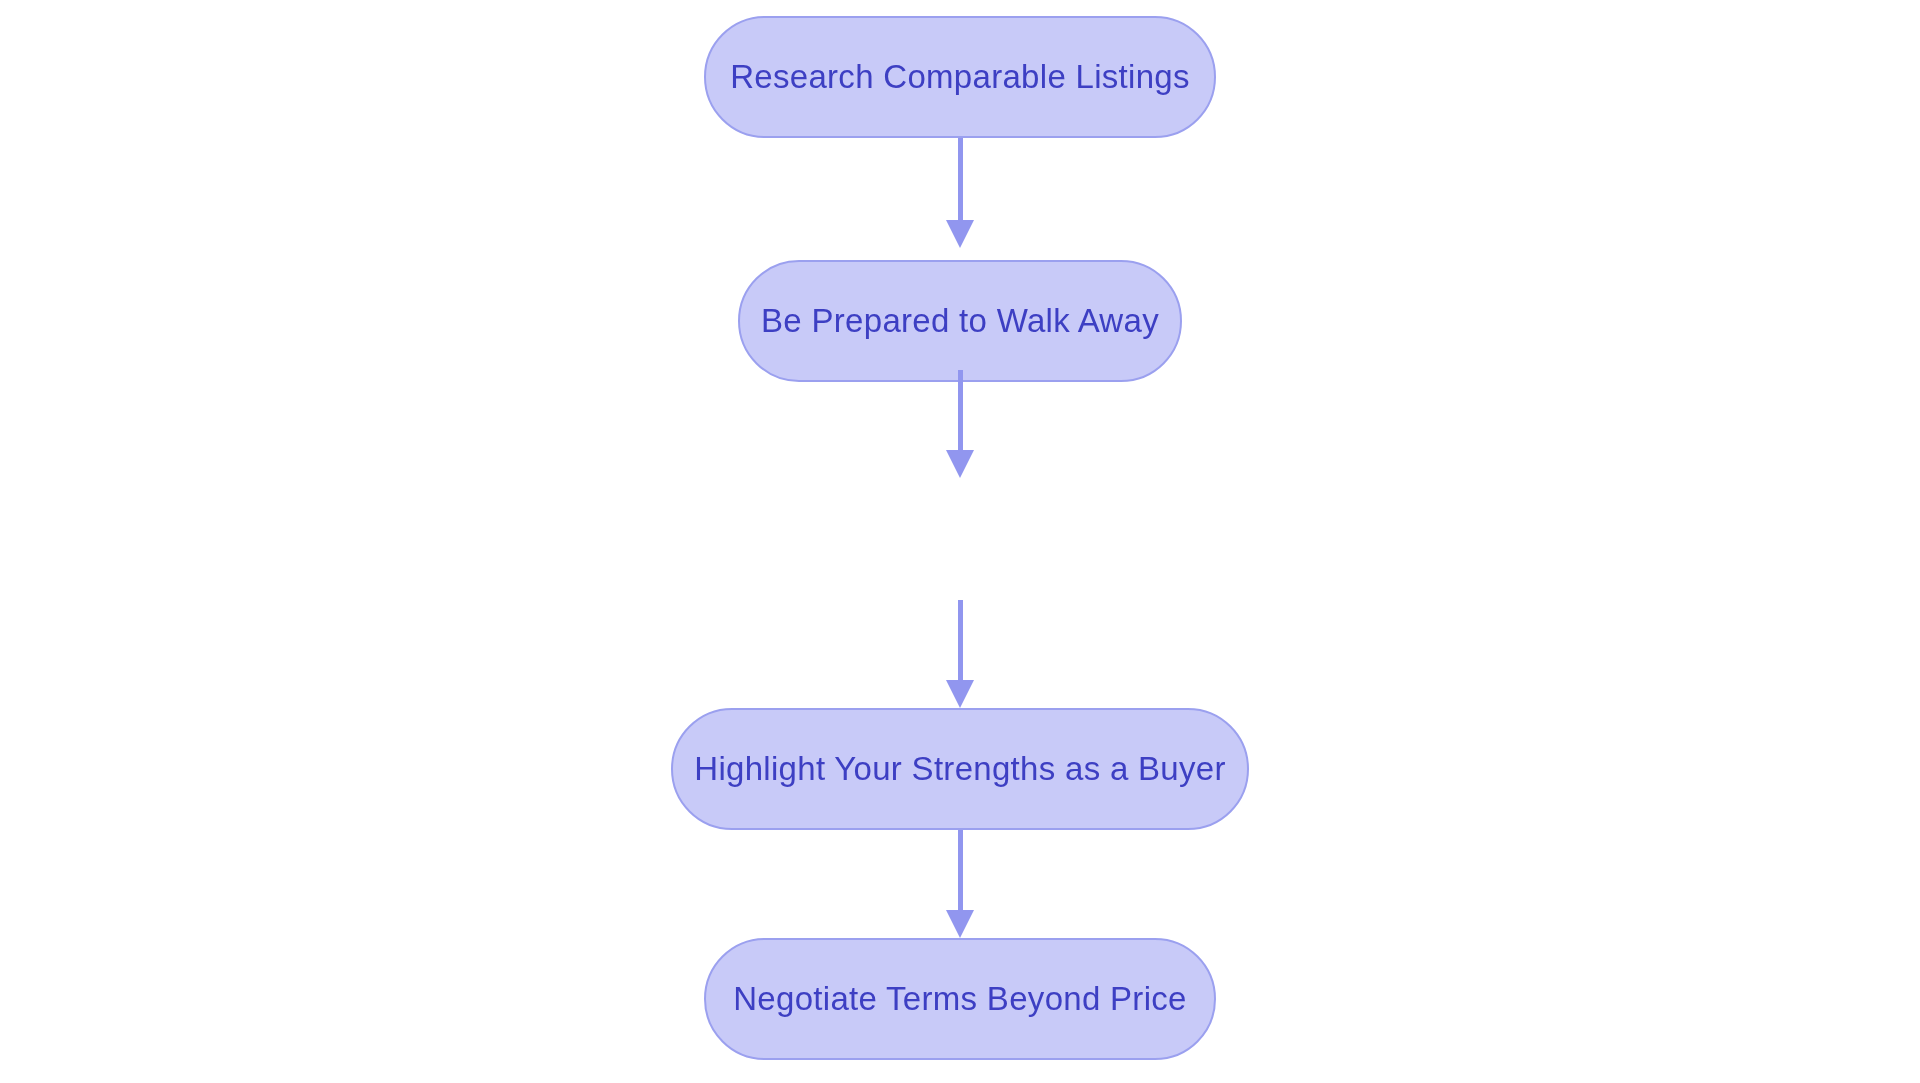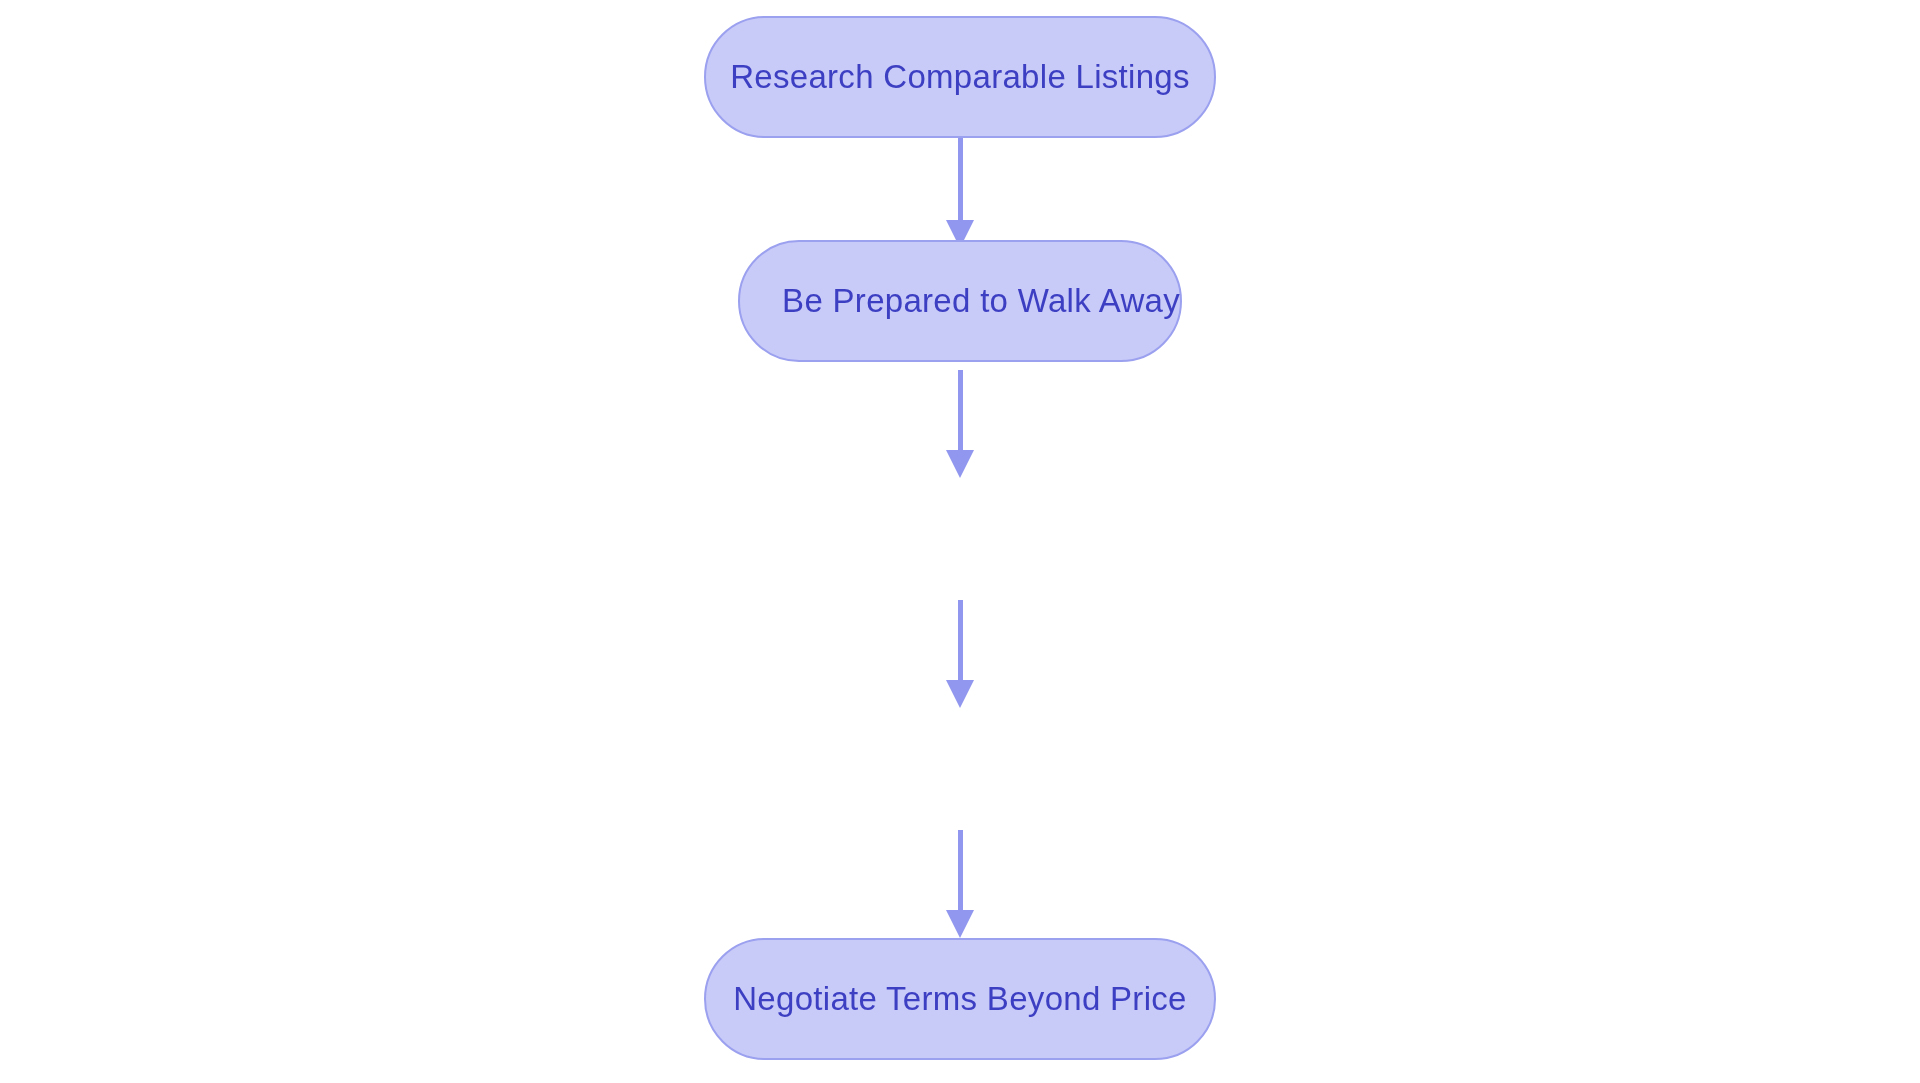--- a/index.html
+++ b/index.html
@@ -39,7 +39,7 @@
     white-space:nowrap;
   }
   .node-1{left:704px;top:16px;width:512px;}
-  .node-2{left:738px;top:240px;width:444px;justify-content:flex-end;}
+  .node-2{left:738px;top:260px;width:444px;}
   .node-3{left:744px;top:478px;width:432px;}
   .node-4{left:671px;top:708px;width:578px;}
   .node-5{left:704px;top:938px;width:512px;}

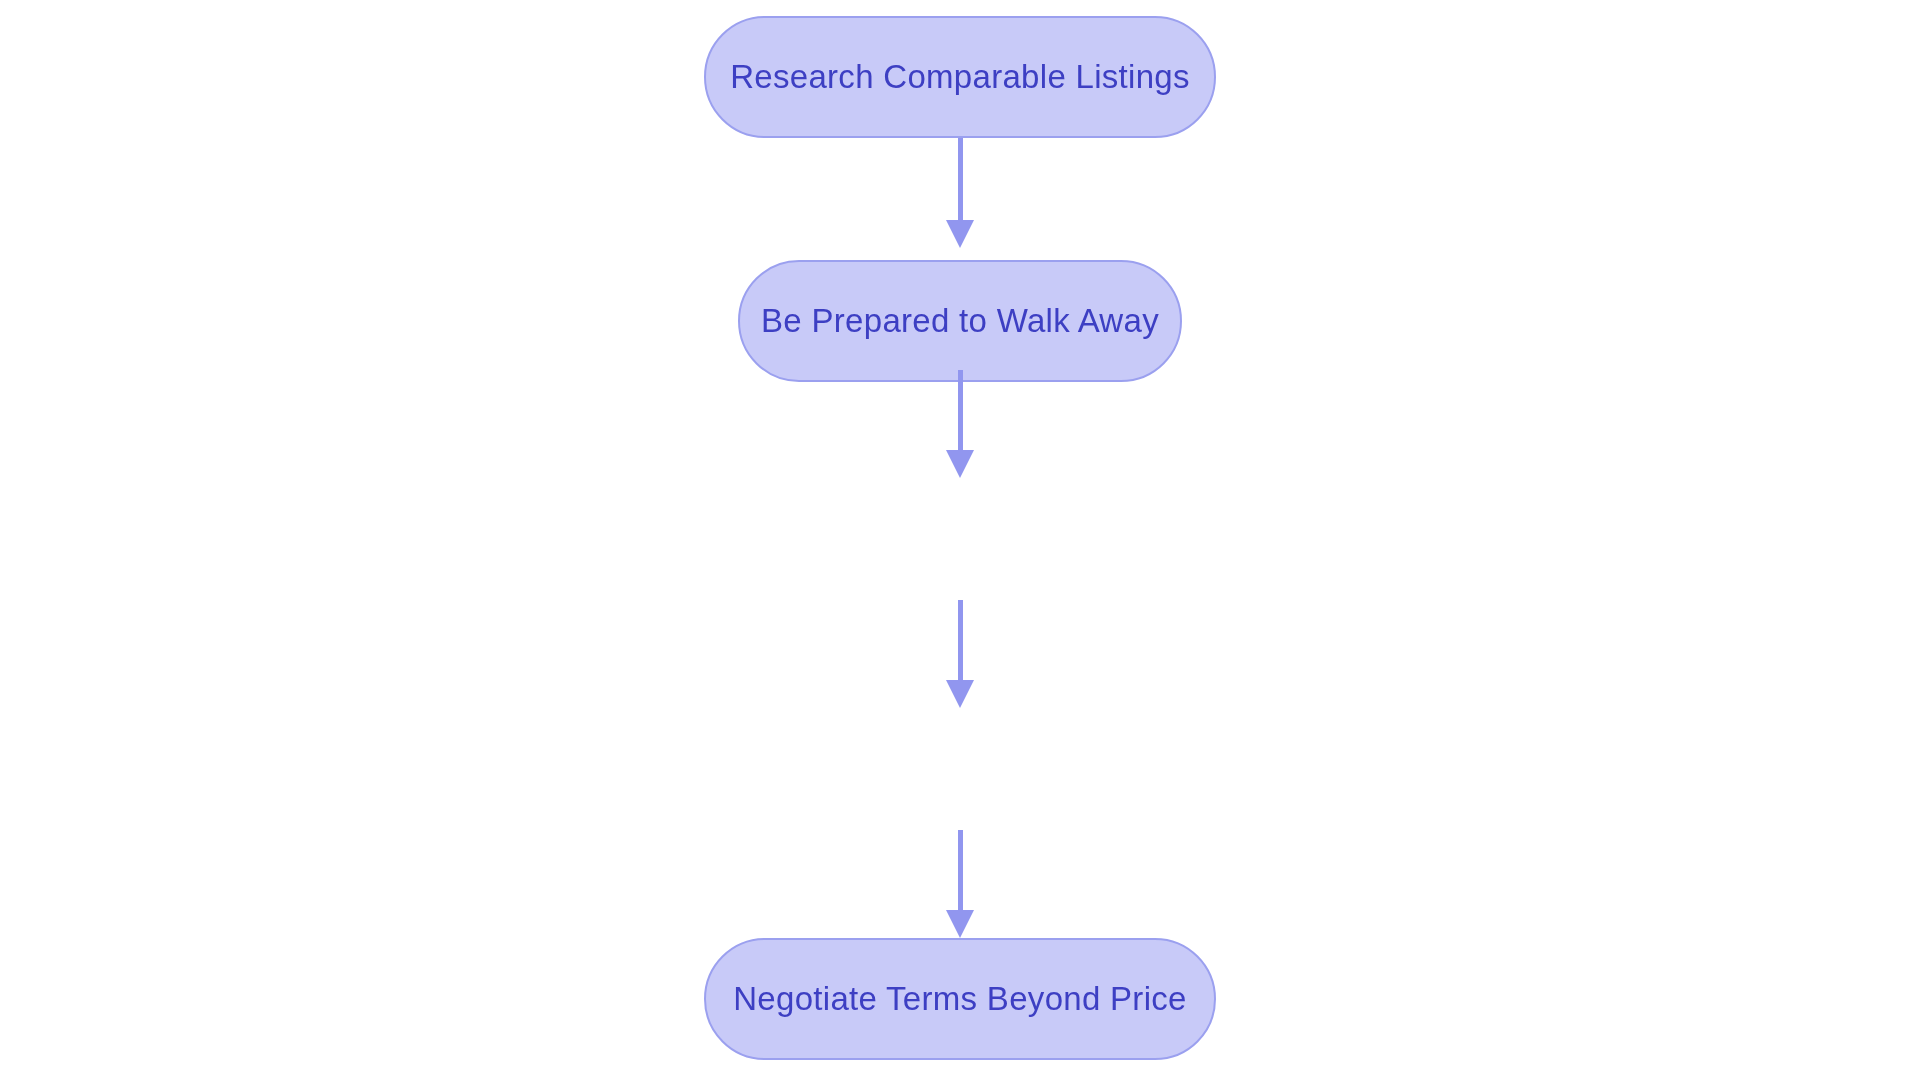--- a/index.html
+++ b/index.html
@@ -97,6 +97,9 @@
     <div class="head"></div>
   </div>
 
+  <div class="node node-4">
+    <span>Highlight Your Strengths as a Buyer</span>
+  </div>
 
   <div class="edge edge-4">
     <div class="stem"></div>

